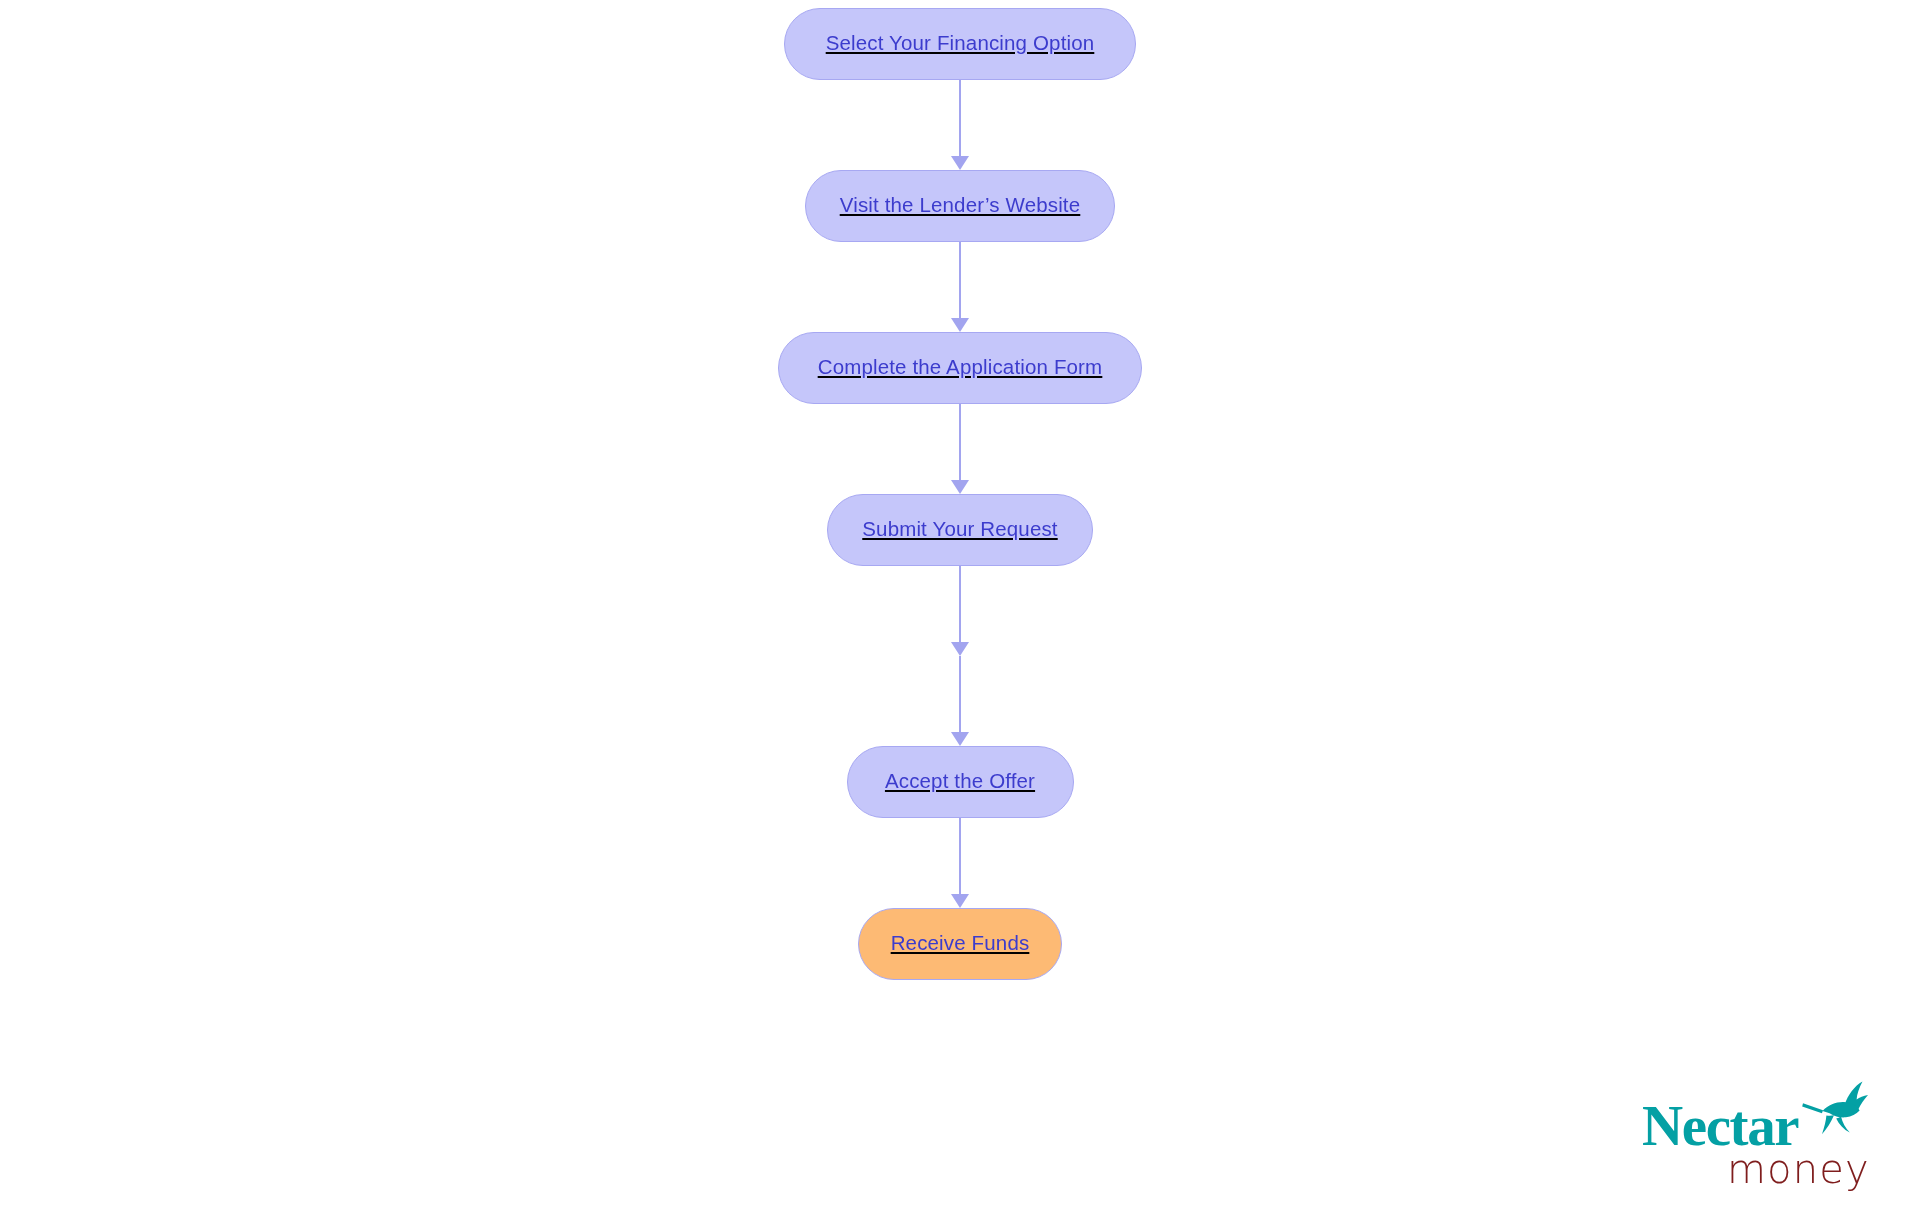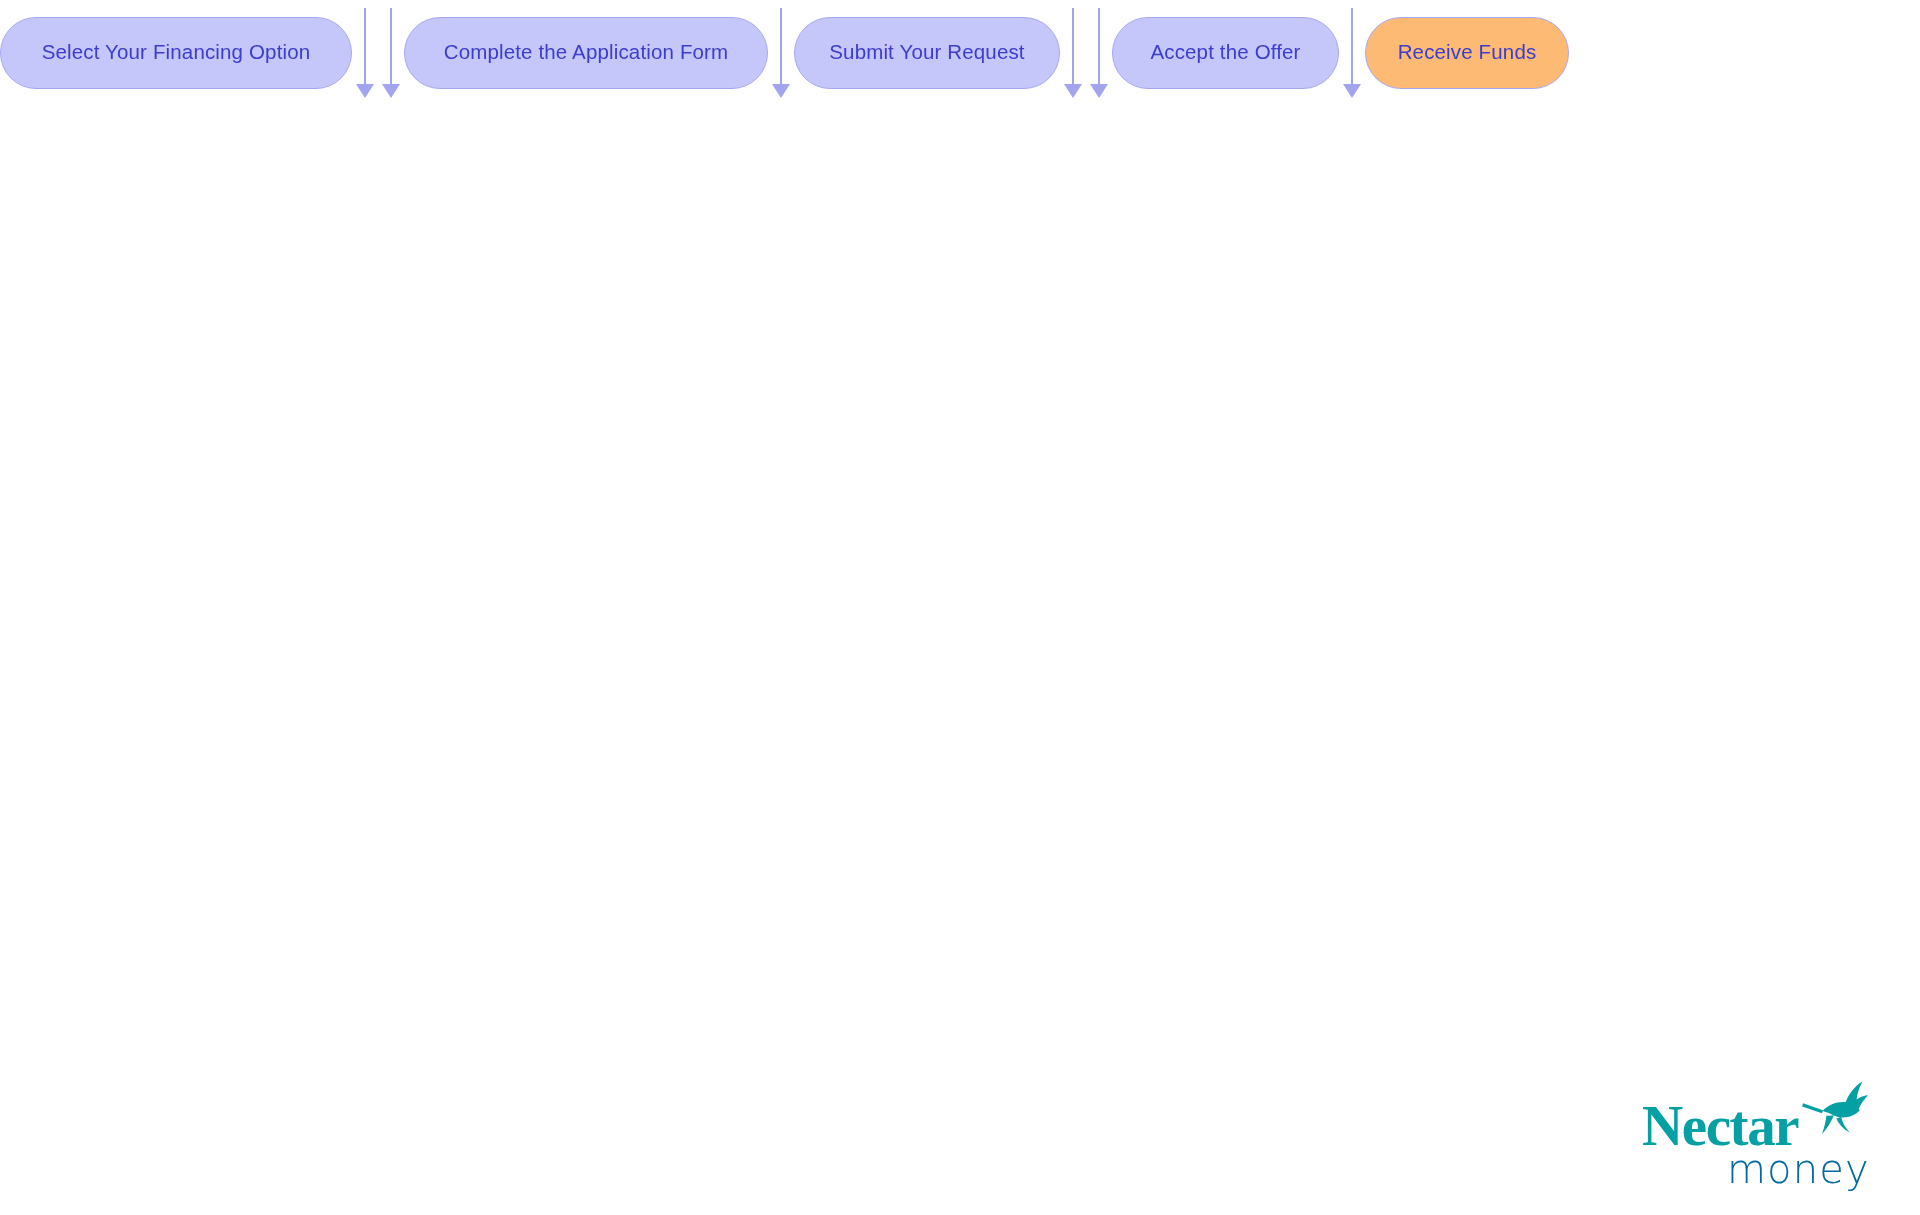--- a/index.html
+++ b/index.html
@@ -31,7 +31,9 @@
     top: 0;
     width: 1920px;
     display: flex;
+    flex-direction: column;
     align-items: center;
+    text-decoration: underline;
   }
 
   .flow-node {

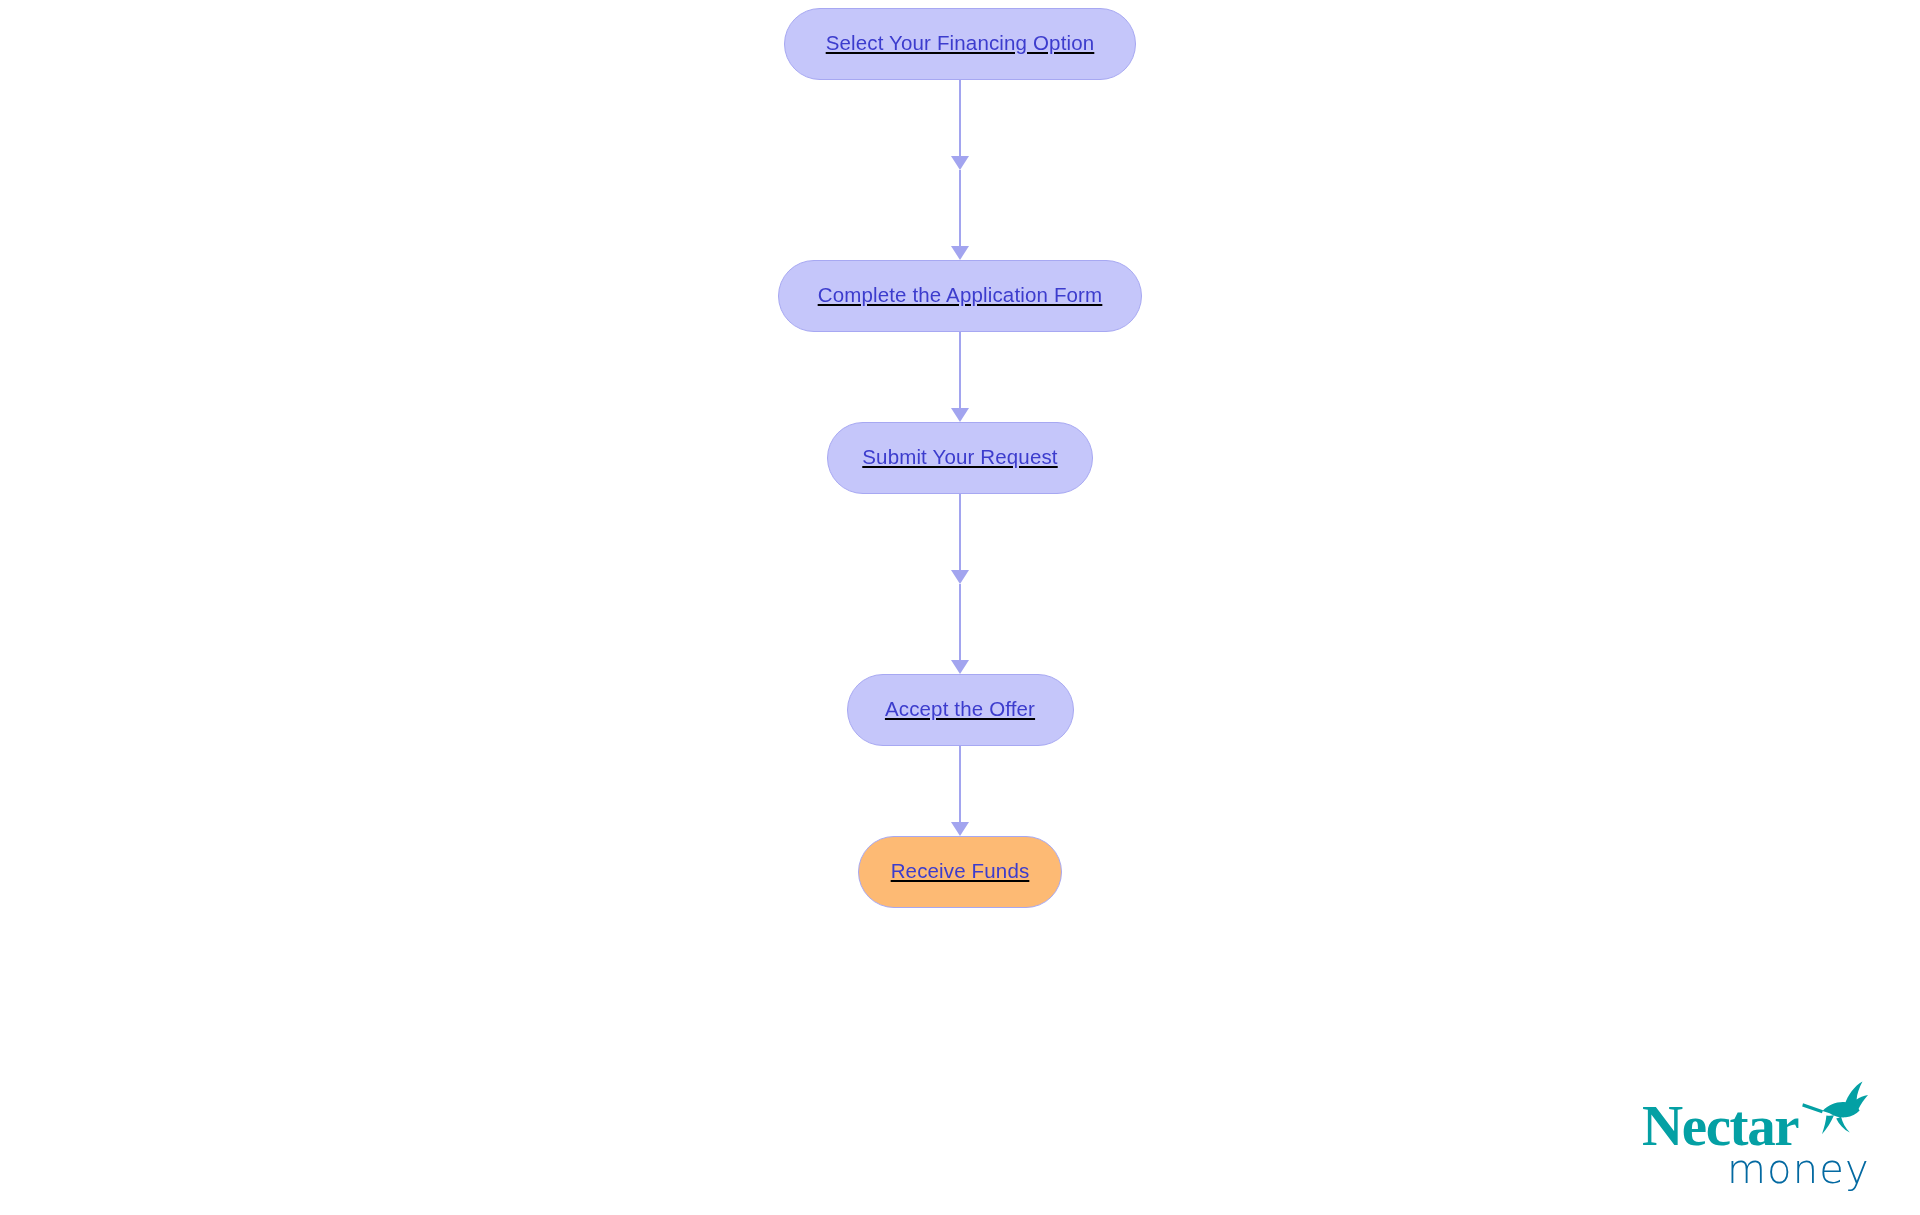--- a/index.html
+++ b/index.html
@@ -137,6 +137,9 @@
       <div class="connector-arrow" style="border-top-color: rgb(162, 164, 239);"></div>
     </div>
 
+    <div class="flow-node" style="width: 310px; background: rgb(197, 198, 250); border-color: rgb(167, 168, 242); color: rgb(60, 60, 205);">
+      <span class="node-label">Visit the Lender’s Website</span>
+    </div>
 
     <div class="flow-connector" style="height: 90px;">
       <div class="connector-line" style="background: rgb(162, 164, 239);"></div>

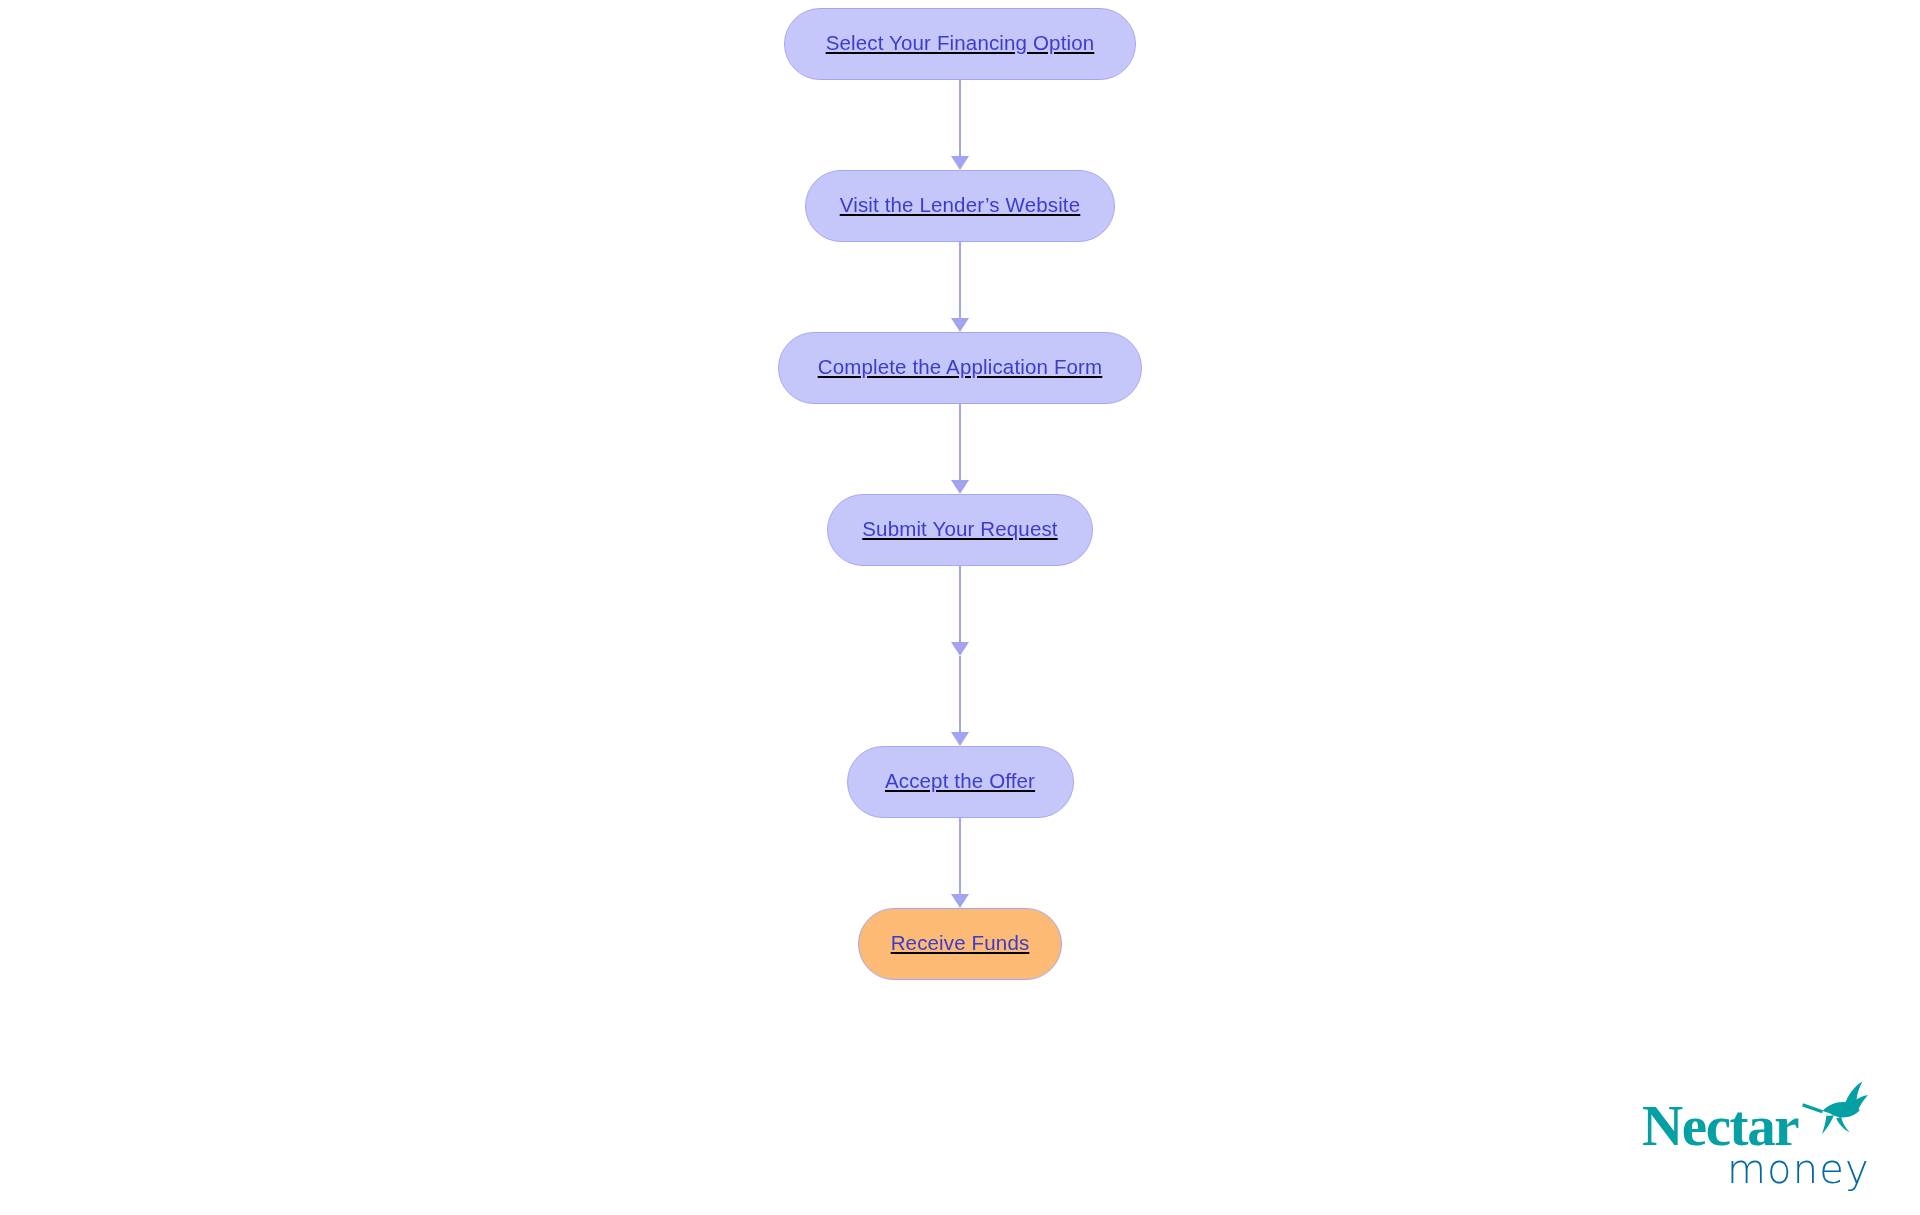--- a/index.html
+++ b/index.html
@@ -207,7 +207,7 @@
                  C41.8 36.9 43.4 36.3 45.0 35.4 Z"></path>
       </g>
     </svg>
-    <span class="brand-subword" style="color: #0369a1;">money</span>
+    <span class="brand-subword" style="color: #7f1d1d;">money</span>
   </div>
 
 </div>

